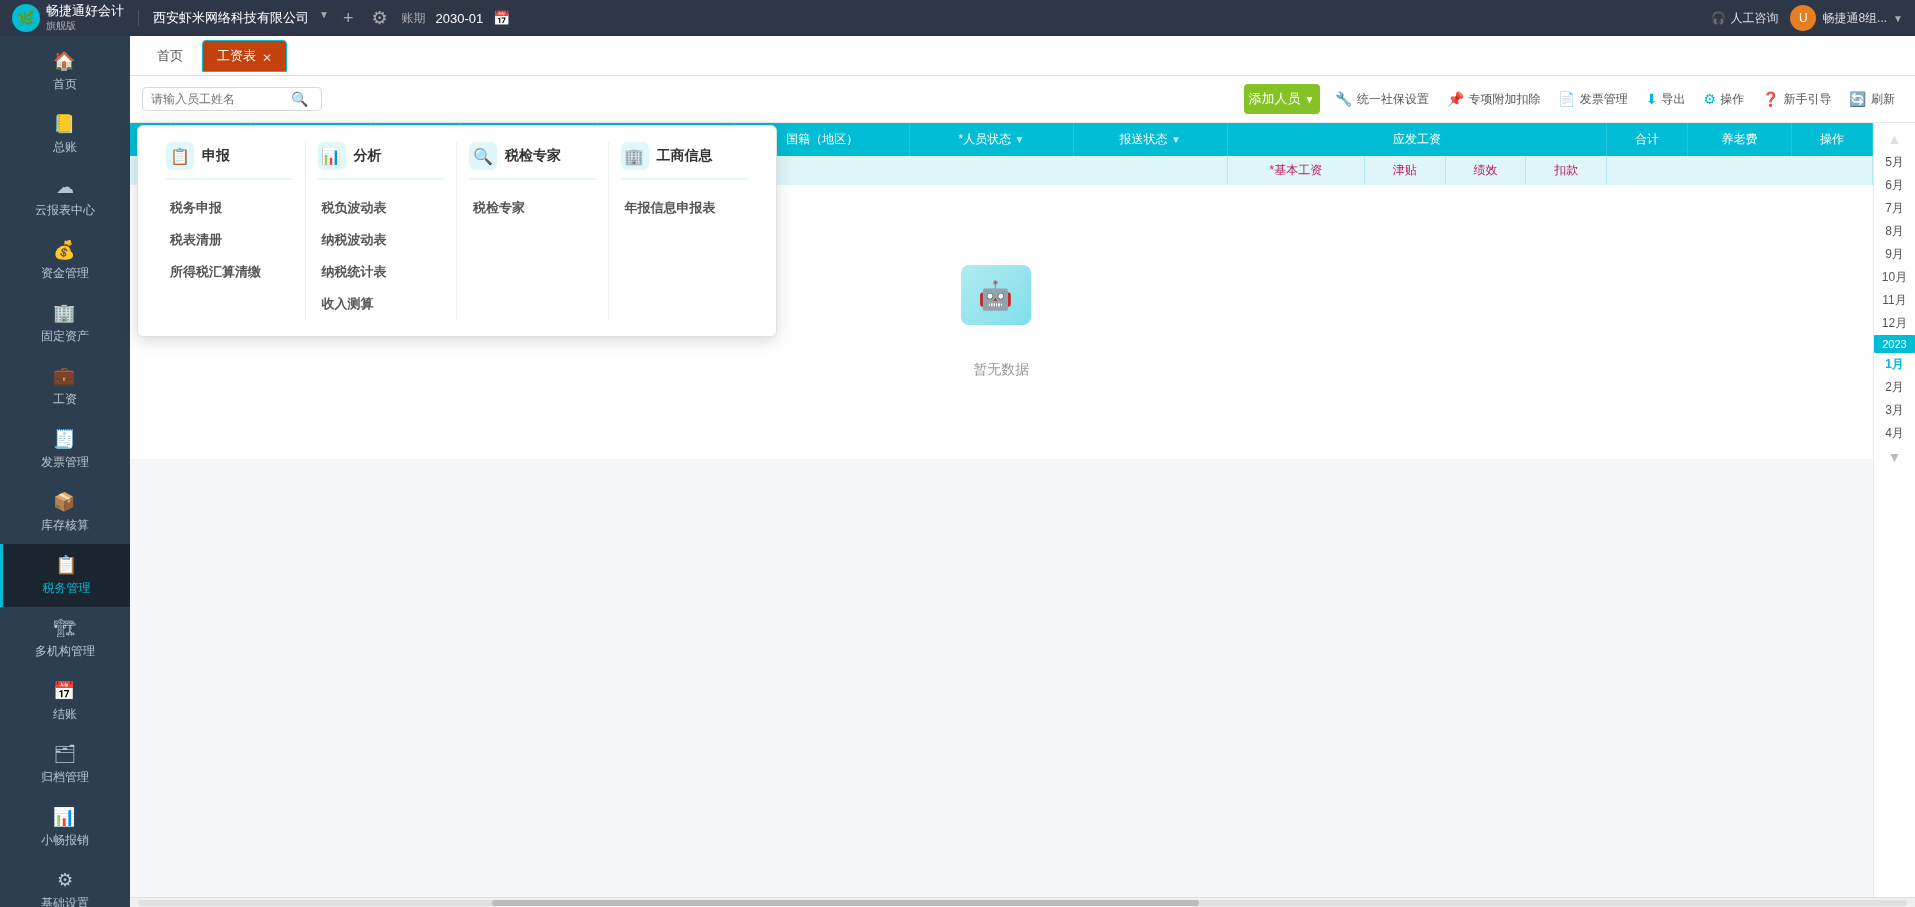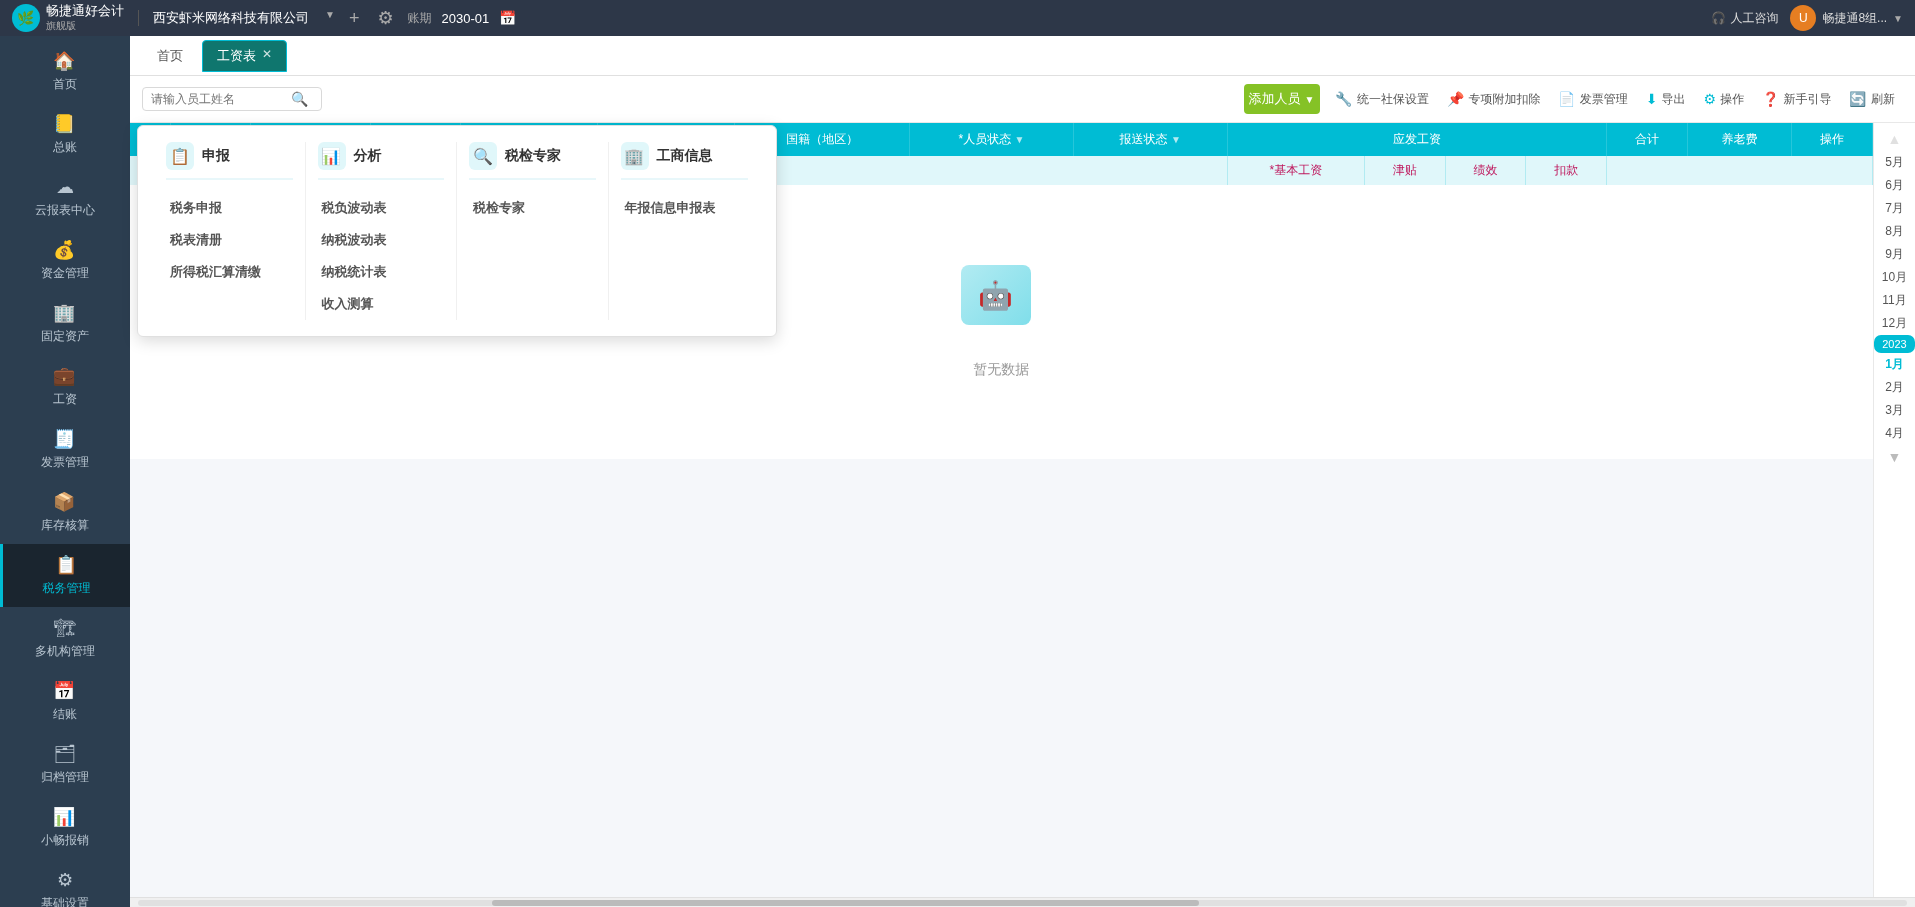--- a/index.html
+++ b/index.html
@@ -15,7 +15,7 @@
     .top-bar-logo .logo-icon { width: 28px; height: 28px; background: #00bcd4; border-radius: 50%; display: flex; align-items: center; justify-content: center; font-size: 14px; color: #fff; }
     .top-bar-logo .logo-text { font-size: 13px; color: #fff; line-height: 1.2; }
     .top-bar-logo .logo-sub { font-size: 10px; color: #aaa; }
-    .company-selector { display: flex; align-items: flex-start; gap: 16px; cursor: pointer; color: #fff; font-size: 13px; }
+    .company-selector { display: flex; align-items: flex-start; gap: 10px; cursor: pointer; color: #fff; font-size: 13px; }
     .company-selector .chevron { color: #aaa; font-size: 10px; }
     .top-bar-divider { width: 1px; height: 16px; background: #555; margin: 0 4px; }
     .top-bar-action { color: #aaa; cursor: pointer; font-size: 18px; padding: 0 4px; }

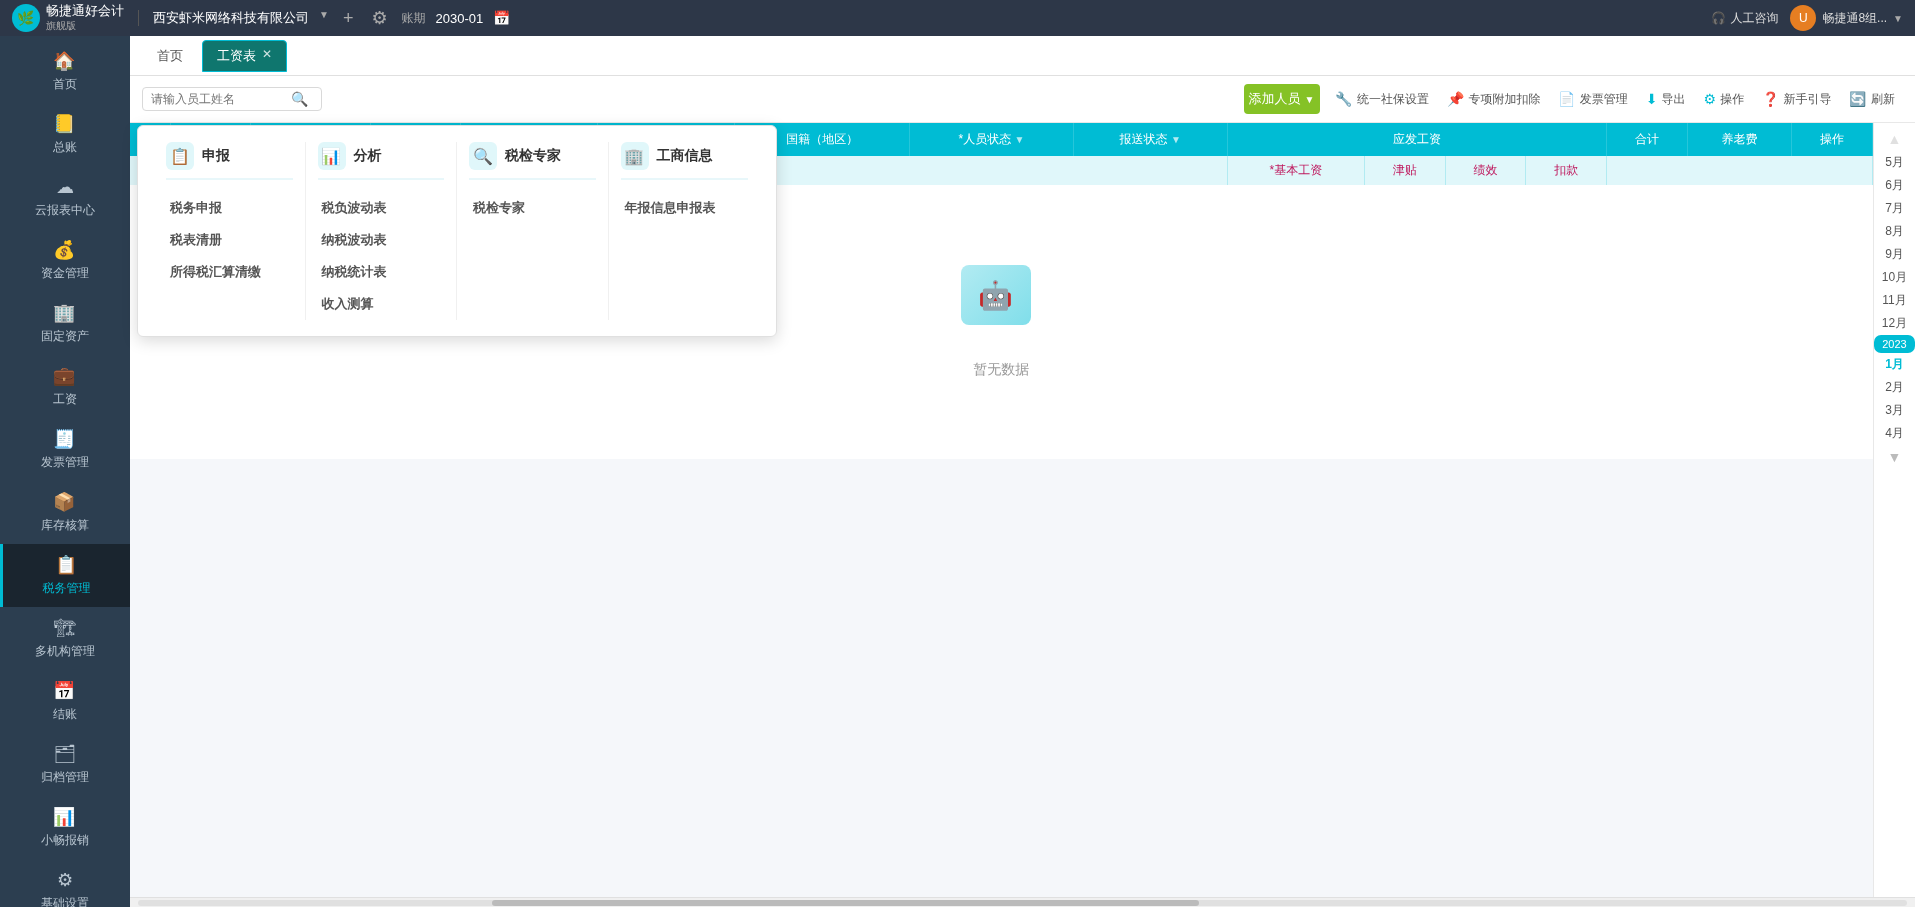--- a/index.html
+++ b/index.html
@@ -56,7 +56,7 @@
       padding: 6px 14px; cursor: pointer; font-size: 13px; color: #555; border-radius: 4px 4px 0 0;
       border: 1px solid transparent;
     }
-    .tab-item.active { background: #0f766e; color: #fff; border-color: #00bcd4; display: flex; align-items: flex-start; gap: 6px; }
+    .tab-item.active { background: #c2410c; color: #fff; border-color: #00bcd4; display: flex; align-items: flex-end; gap: 6px; }
     .tab-close { font-size: 12px; opacity: 0.8; cursor: pointer; }
 
     

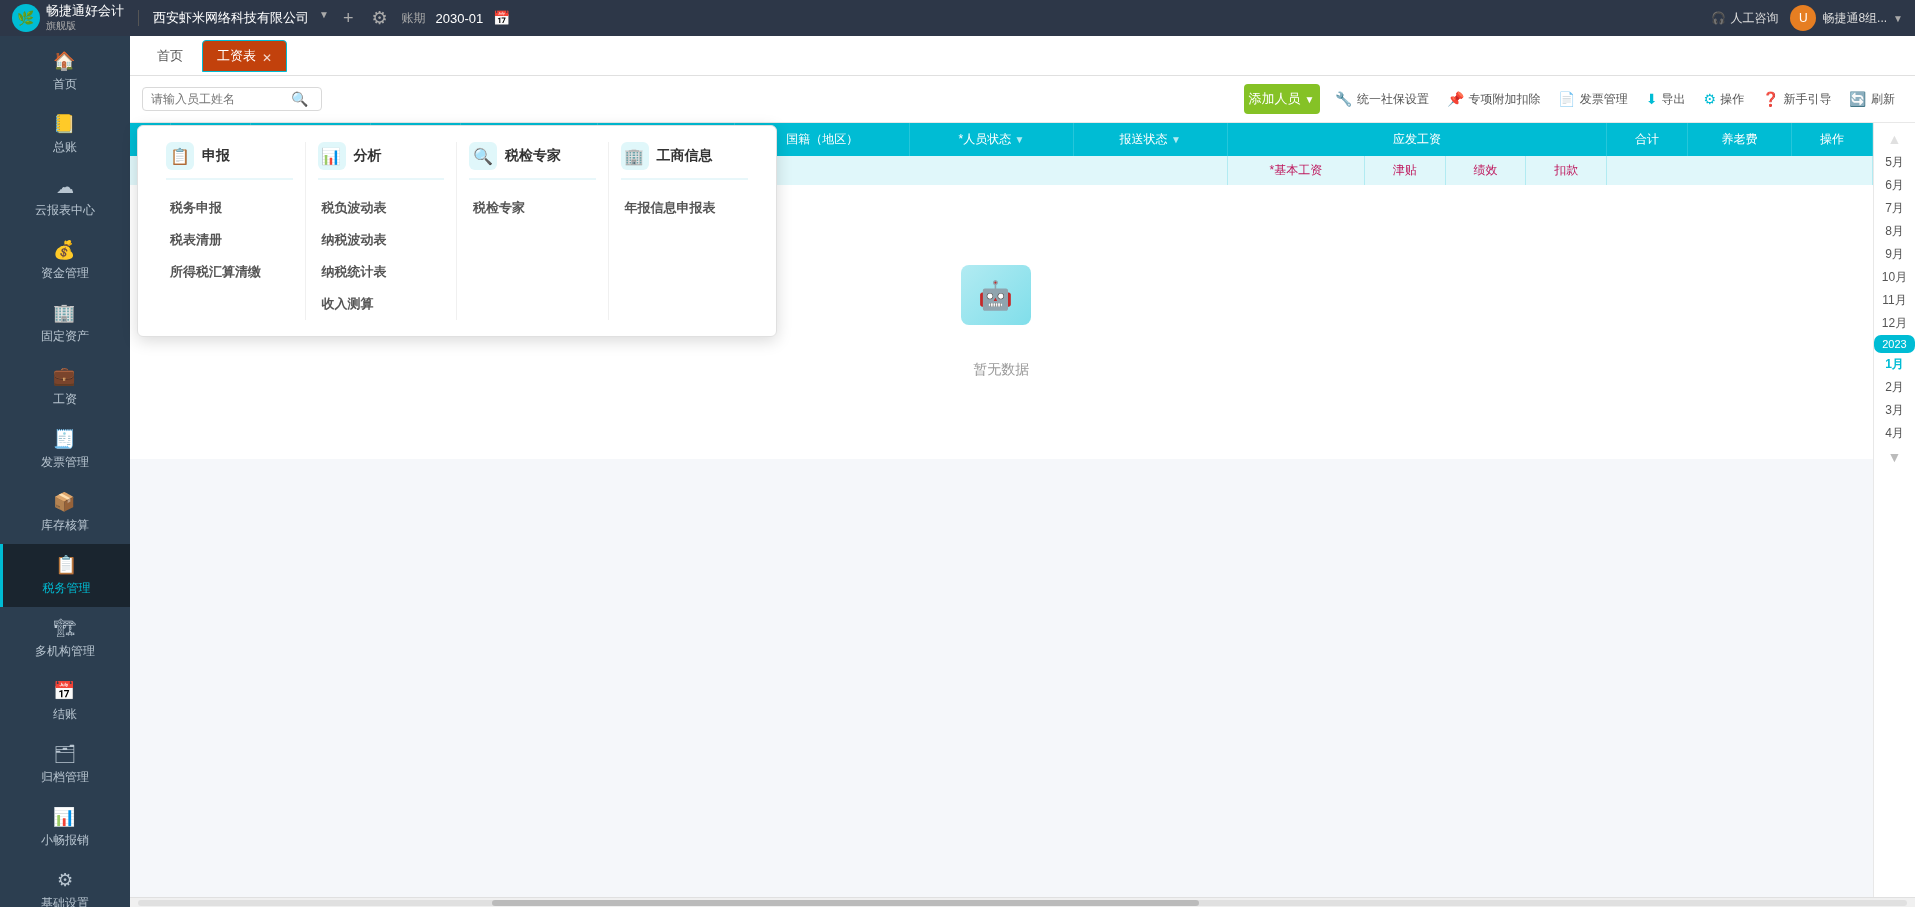--- a/index.html
+++ b/index.html
@@ -141,7 +141,7 @@
       width: 100%; text-align: center; padding: 3px 2px;
       font-size: 11px; cursor: pointer; color: #555;
     }
-    .timeline-year.current { background: #00bcd4; color: #fff; border-radius: 7px; }
+    .timeline-year.current { background: #00bcd4; color: #fff; border-radius: 1px; }
     .timeline-month {
       width: 100%; text-align: center; padding: 3px 2px;
       font-size: 12px; cursor: pointer; color: #555;

